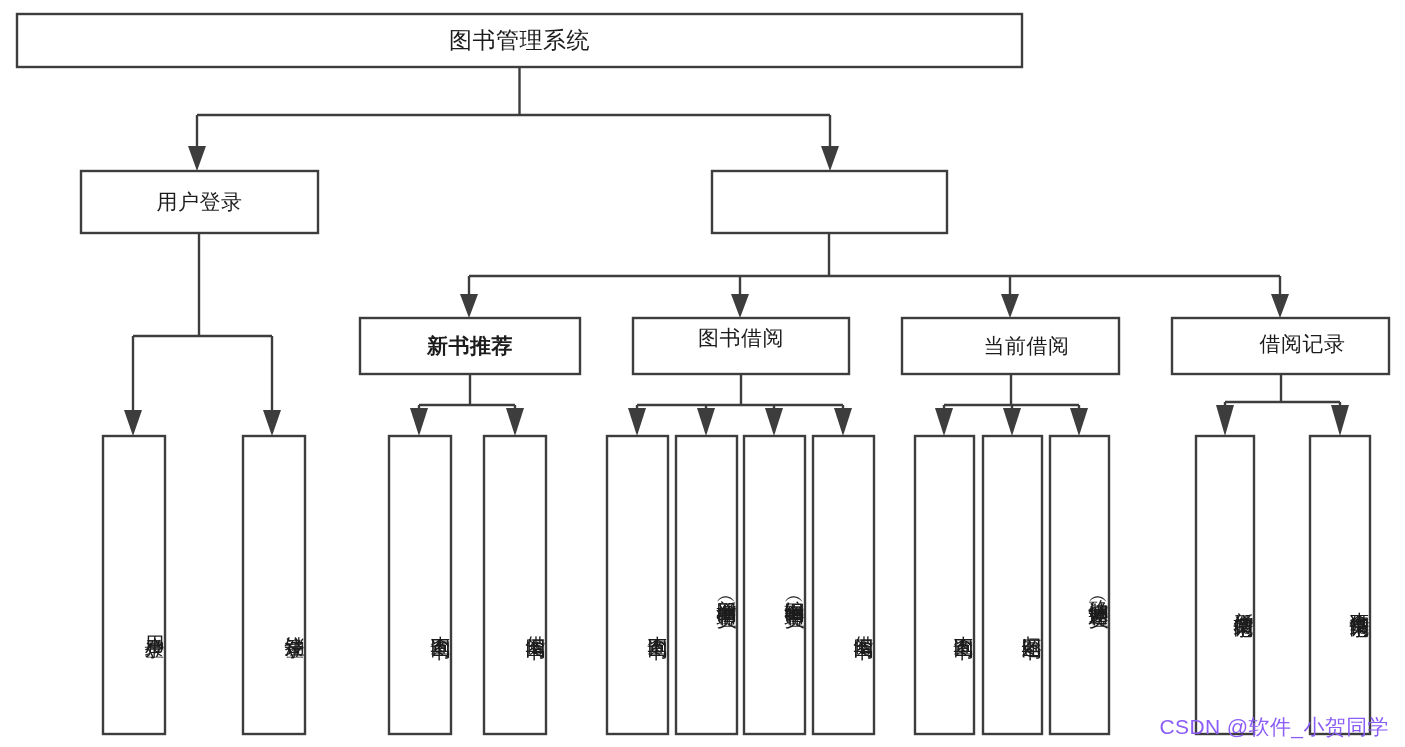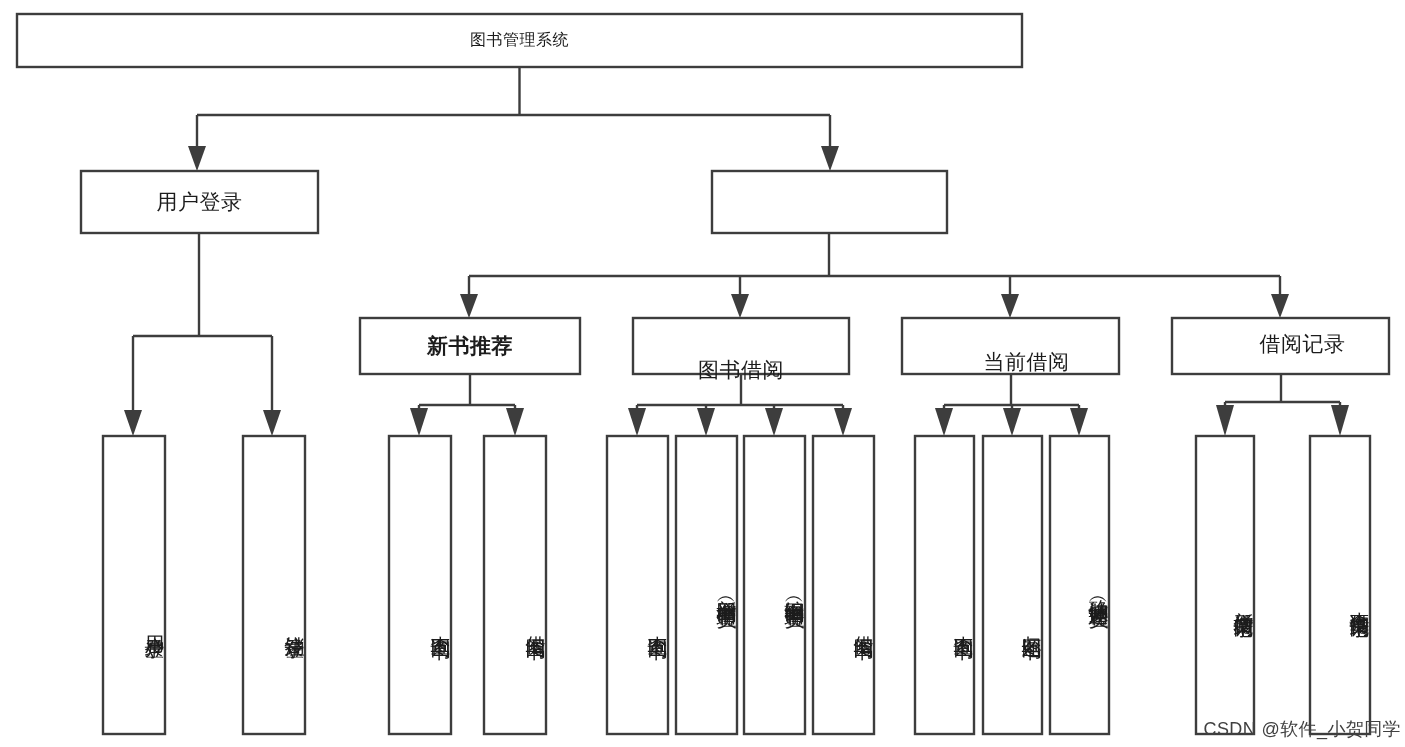--- a/index.html
+++ b/index.html
@@ -169,7 +169,7 @@
     </g>
   </svg>
 
-  <div class="node-label" style="left:17px;top:14px;width:1005px;height:53px;font-size:16px;">图书管理系统</div>
+  <div class="node-label" style="left:17px;top:14px;width:1005px;height:53px;font-size:23px;">图书管理系统</div>
 
   <div class="node-label" style="left:81px;top:171px;width:237px;height:62px;">用户登录</div>
 

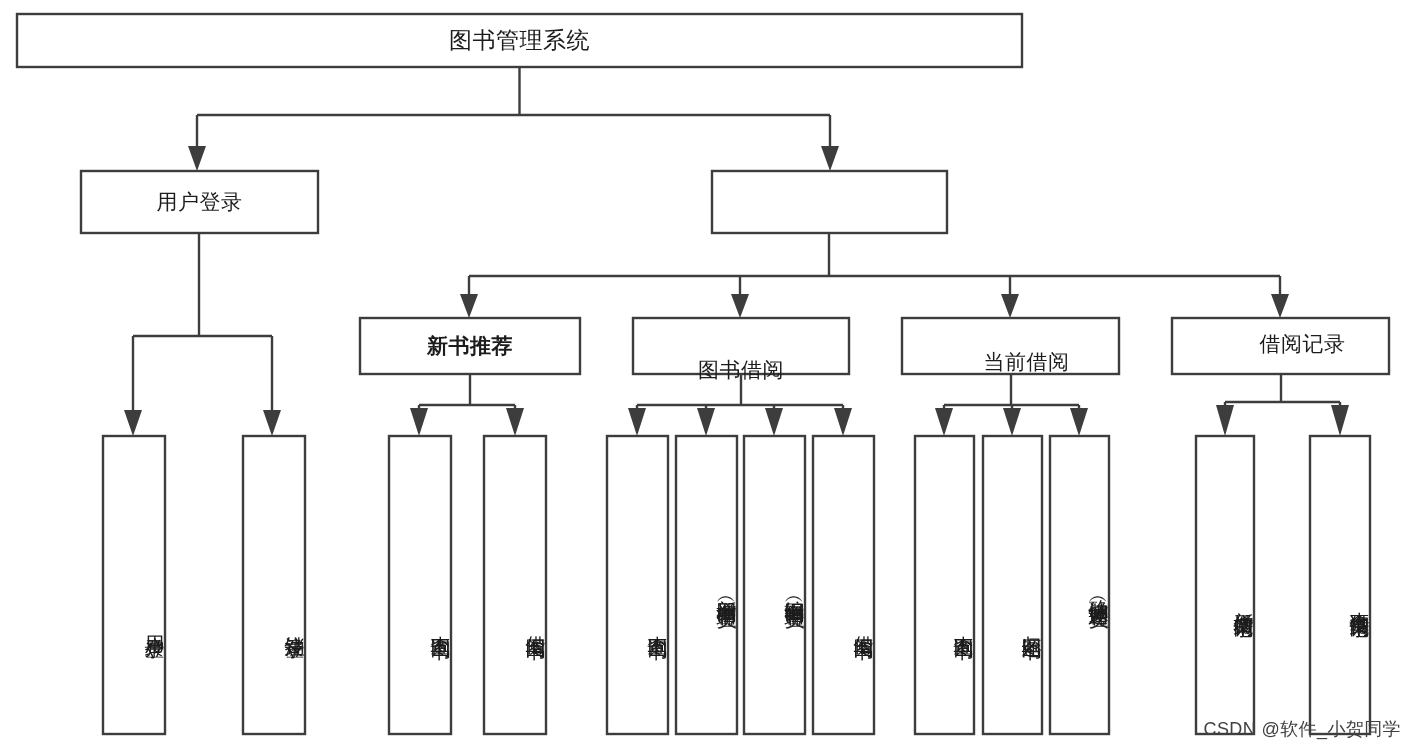--- a/index.html
+++ b/index.html
@@ -174,7 +174,7 @@
   <div class="node-label" style="left:81px;top:171px;width:237px;height:62px;">用户登录</div>
 
   <div class="node-label" style="left:360px;top:318px;width:220px;height:56px;font-weight:bold;">新书推荐</div>
-  <div class="node-label" style="left:633px;top:318px;width:216px;height:41px;margin-top:32px;">图书借阅</div>
+  <div class="node-label" style="left:633px;top:318px;width:216px;height:41px;">图书借阅</div>
   <div class="node-label" style="left:902px;top:318px;width:249px;height:56px;margin-top:16px;">当前借阅</div>
   <div class="node-label" style="left:1172px;top:316px;width:261px;height:56px;border-radius:9px;">借阅记录</div>
 

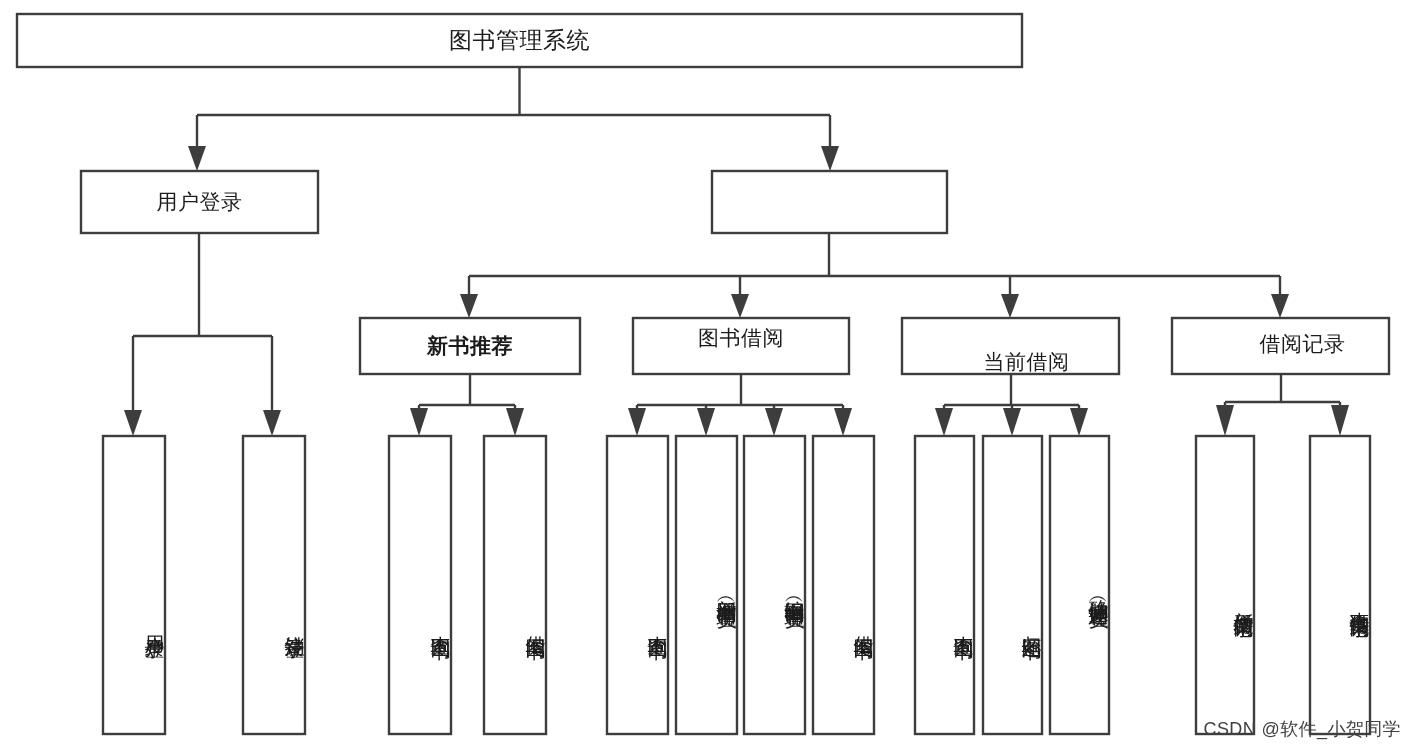--- a/index.html
+++ b/index.html
@@ -175,7 +175,7 @@
 
   <div class="node-label" style="left:360px;top:318px;width:220px;height:56px;font-weight:bold;">新书推荐</div>
   <div class="node-label" style="left:633px;top:318px;width:216px;height:41px;">图书借阅</div>
-  <div class="node-label" style="left:902px;top:318px;width:249px;height:56px;margin-top:16px;">当前借阅</div>
+  <div class="node-label" style="left:902px;top:318px;width:249px;height:56px;">当前借阅</div>
   <div class="node-label" style="left:1172px;top:316px;width:261px;height:56px;border-radius:9px;">借阅记录</div>
 
   <div class="node-label vertical" style="left:103px;top:506px;width:62px;height:228px;">用户登录</div>

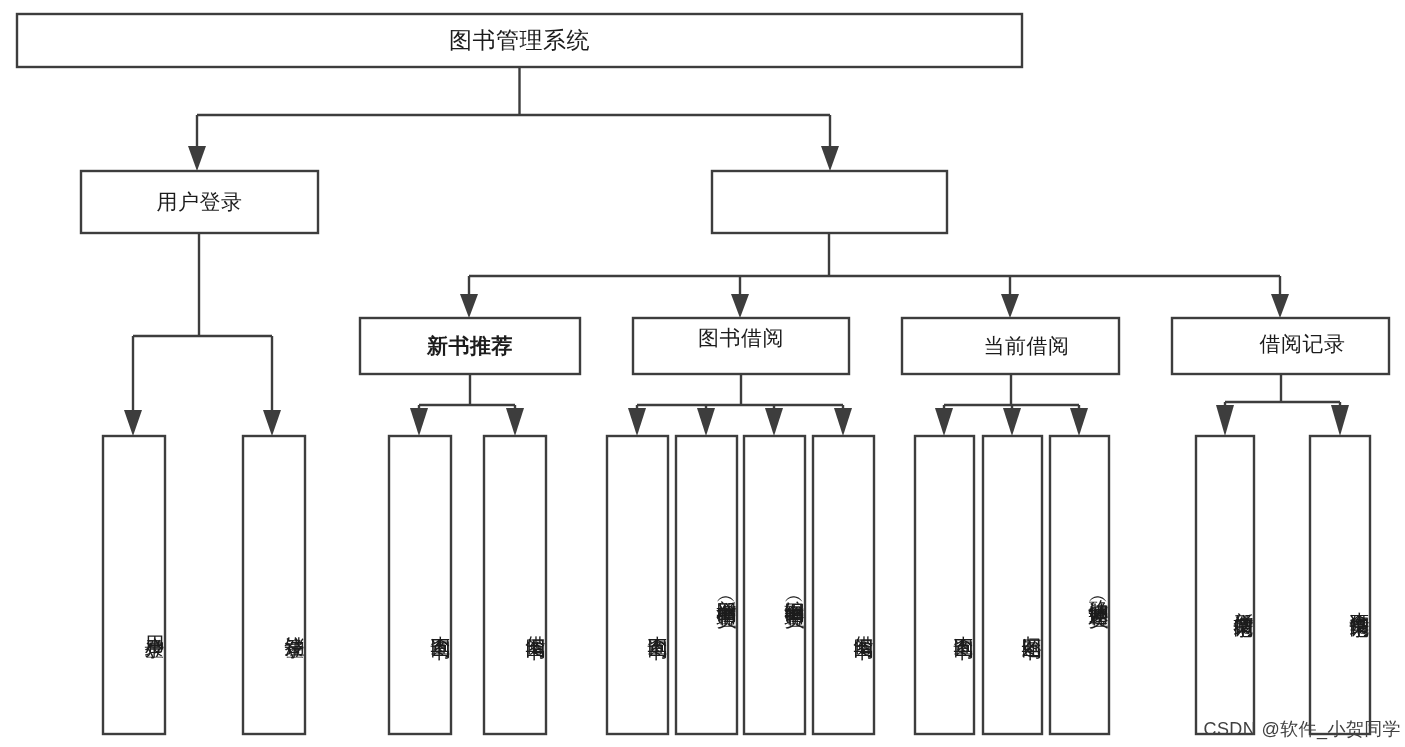--- a/index.html
+++ b/index.html
@@ -63,10 +63,10 @@
   }
   .watermark {
     position: absolute;
-    right: 4px;
+    right: 16px;
     bottom: 6px;
-    font-size: 18px;
-    color: #404040;
+    font-size: 21px;
+    color: #8b5cf6;
     letter-spacing: 0.4px;
     white-space: nowrap;
   }

